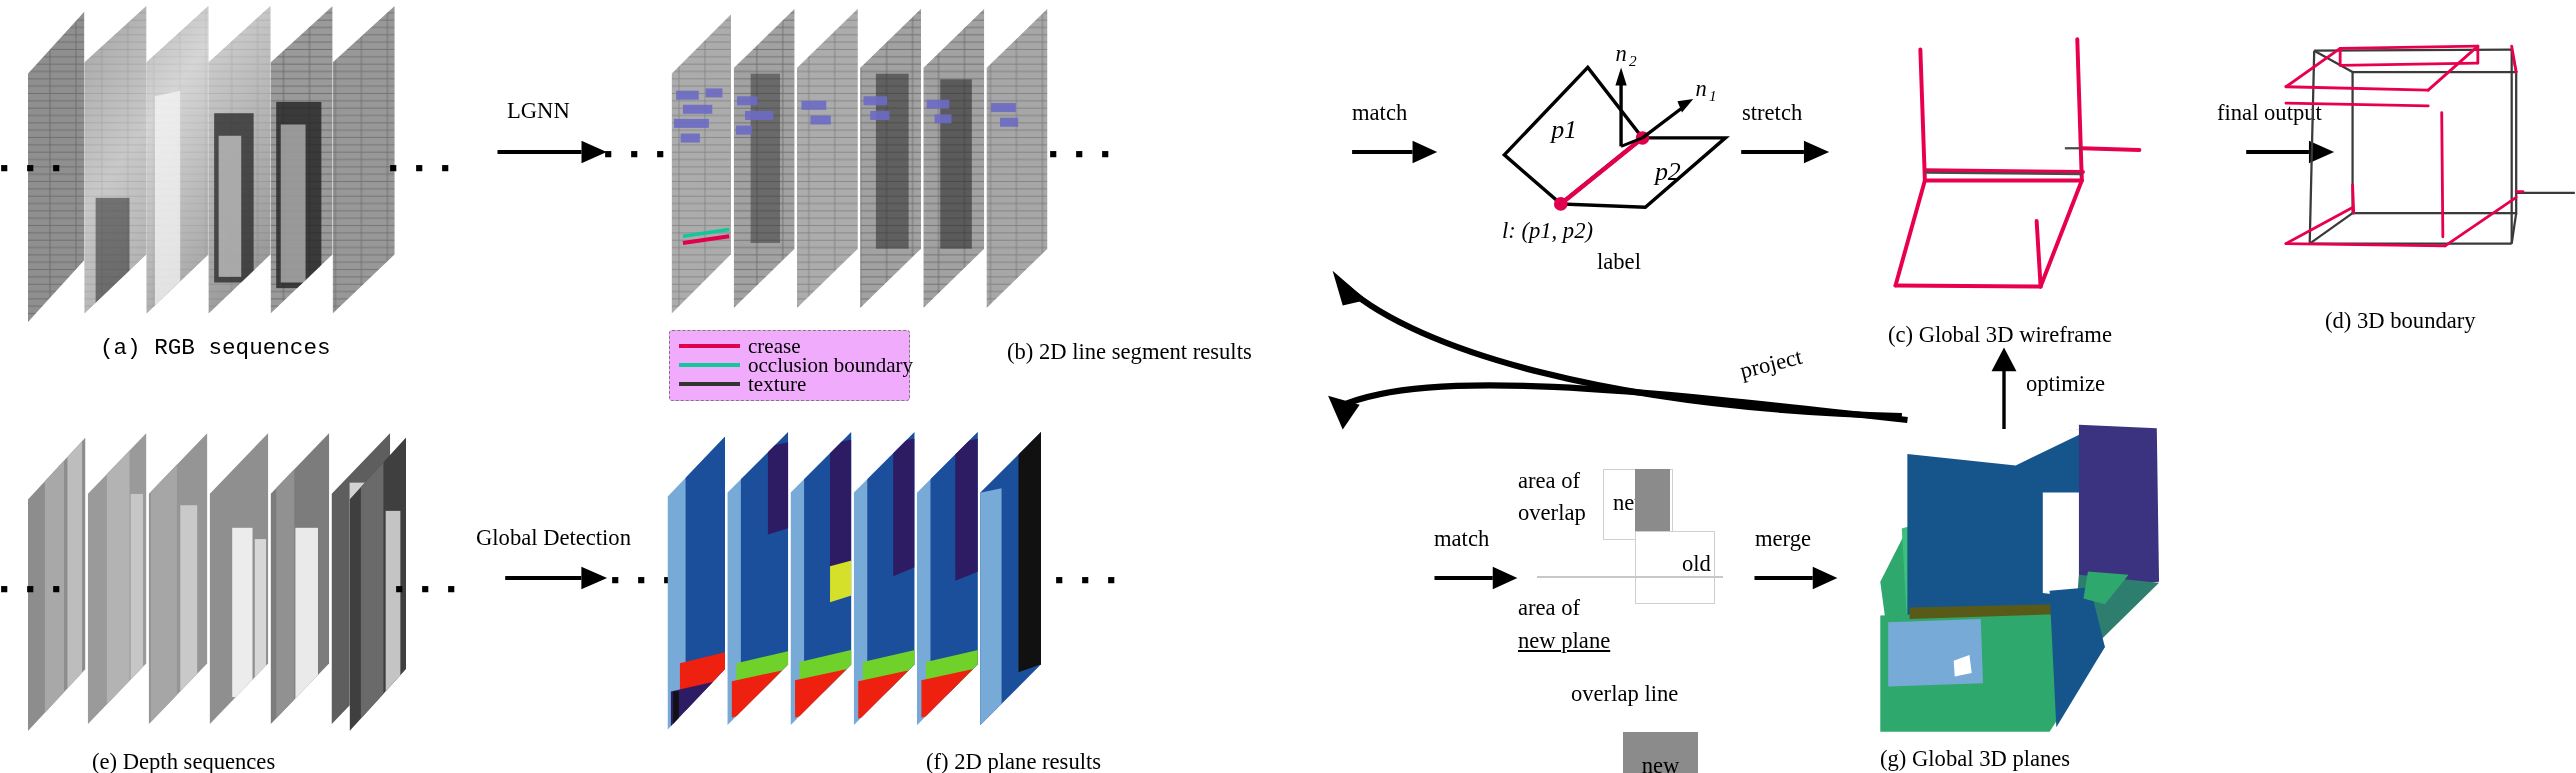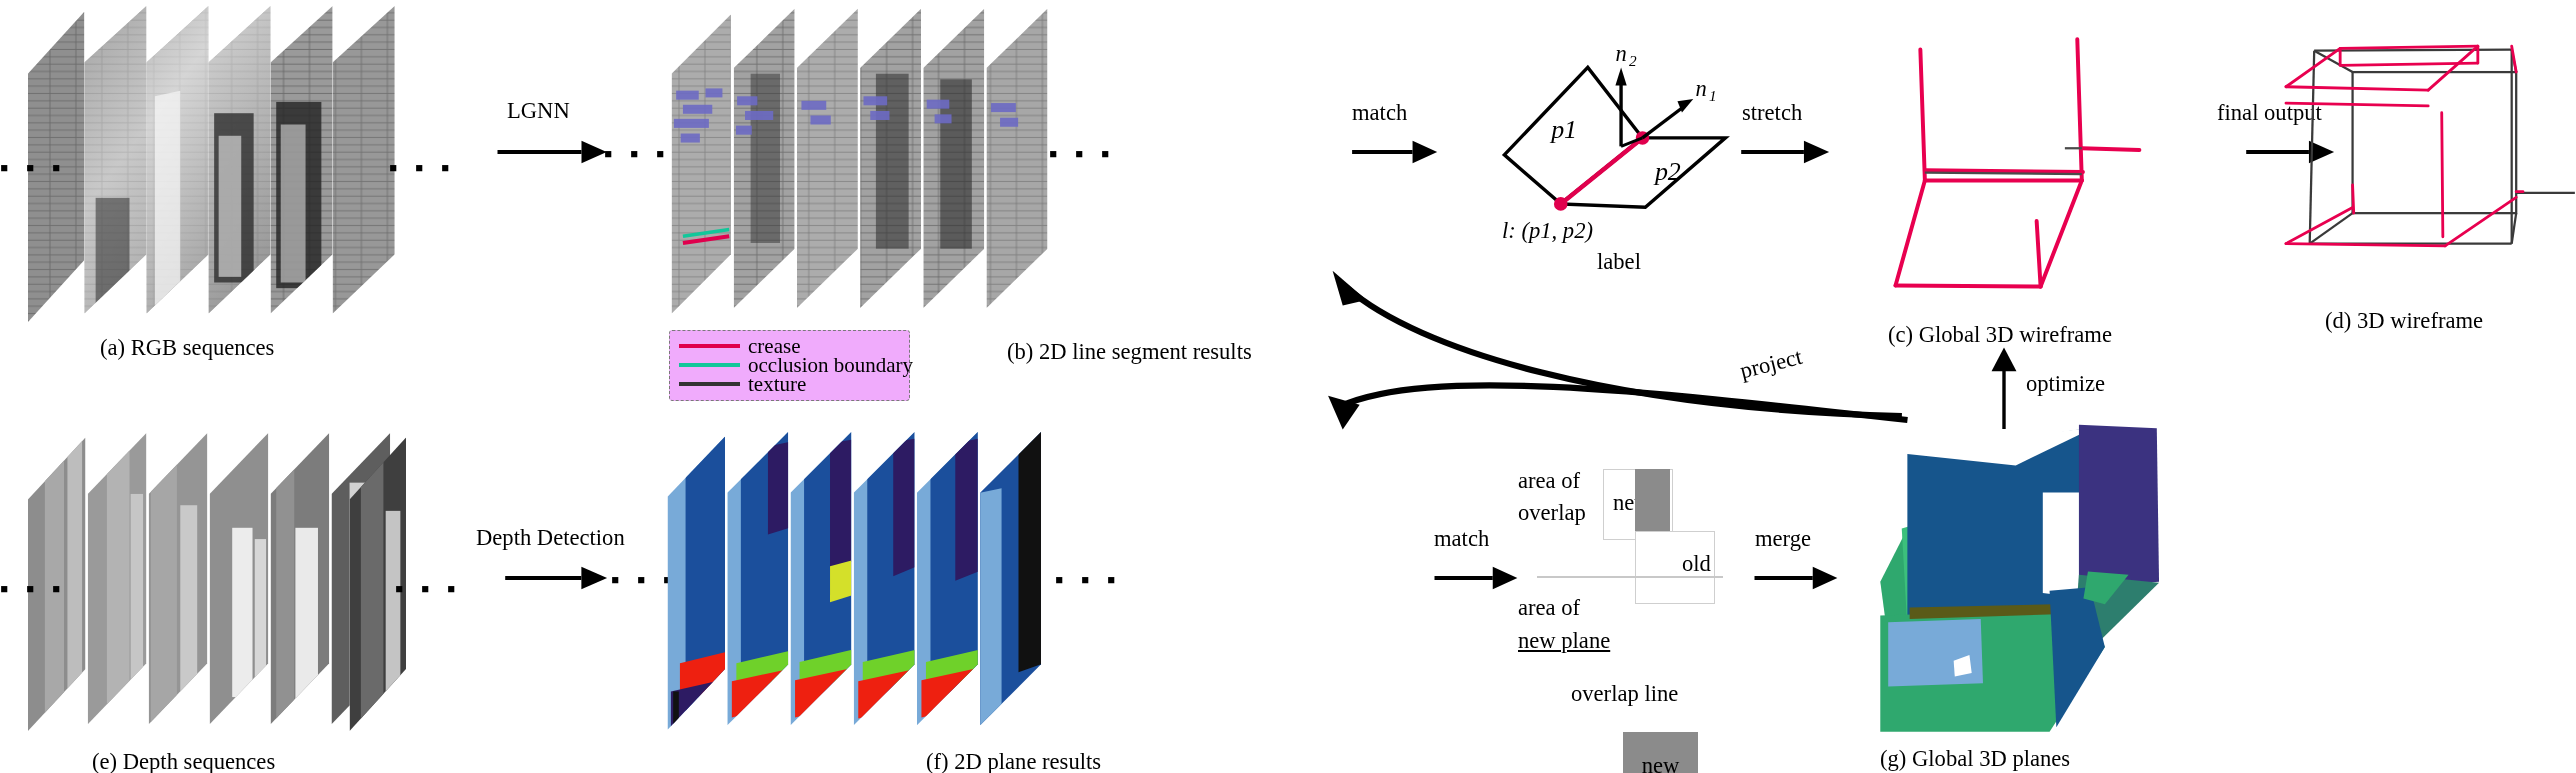--- a/index.html
+++ b/index.html
@@ -318,7 +318,7 @@
     </g>
   </svg>
 </div>
-<div class="abs cap" style="left:2325px;top:310px;">(d) 3D wireframe</div>
+<div class="abs cap" style="left:2325px;top:310px;">(d) 3D boundary</div>
 
 <div class="abs" style="left:1315px;top:265px;">
   <svg width="627" height="186" viewBox="0 0 1110 330">

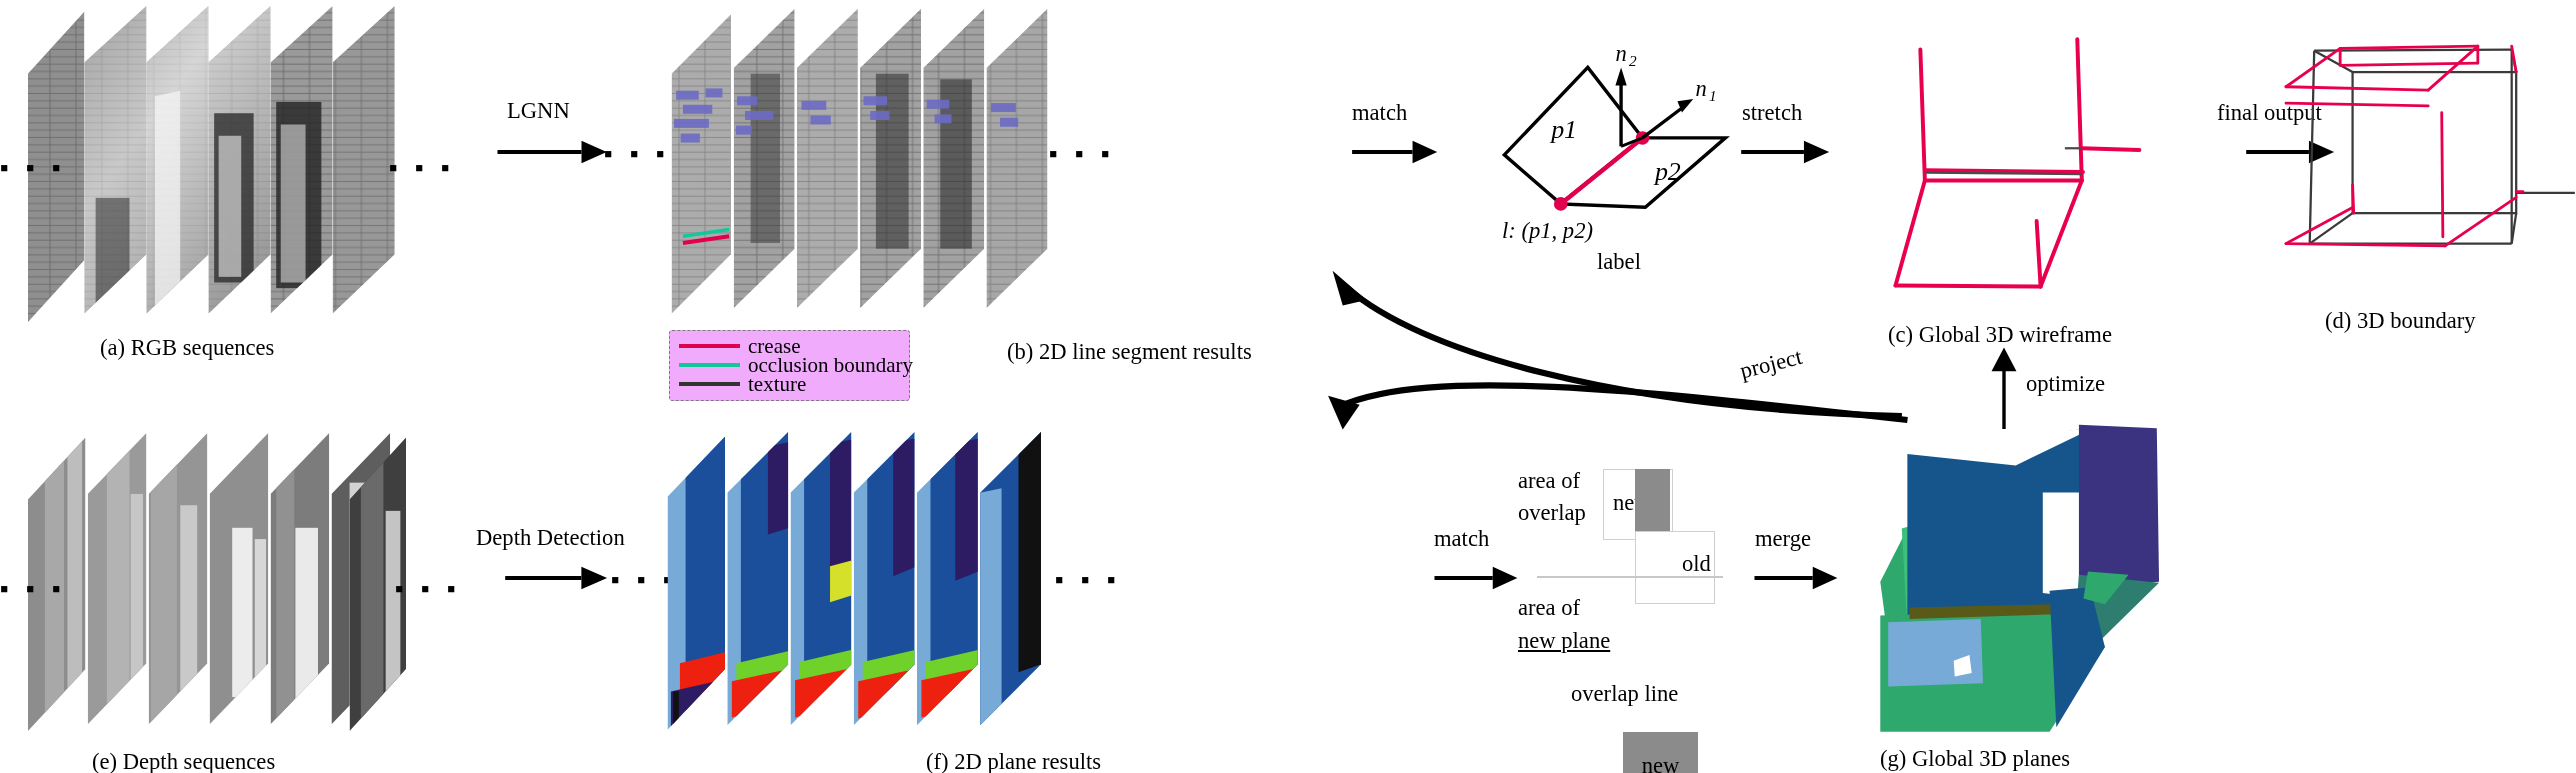--- a/index.html
+++ b/index.html
@@ -92,7 +92,7 @@
 </div>
 <div class="abs dots" style="left:0px;top:155px;">▪ ▪ ▪</div>
 <div class="abs dots" style="left:389px;top:155px;">▪ ▪ ▪</div>
-<div class="abs cap" style="left:100px;top:337px;">(a) RGB sequences</div>
+<div class="abs cap" style="left:100px;top:337px;font-family:Liberation Mono, monospace;">(a) RGB sequences</div>
 
 <div class="abs" style="left:497px;top:138px;">
   <svg width="113" height="28" viewBox="0 0 200 50">

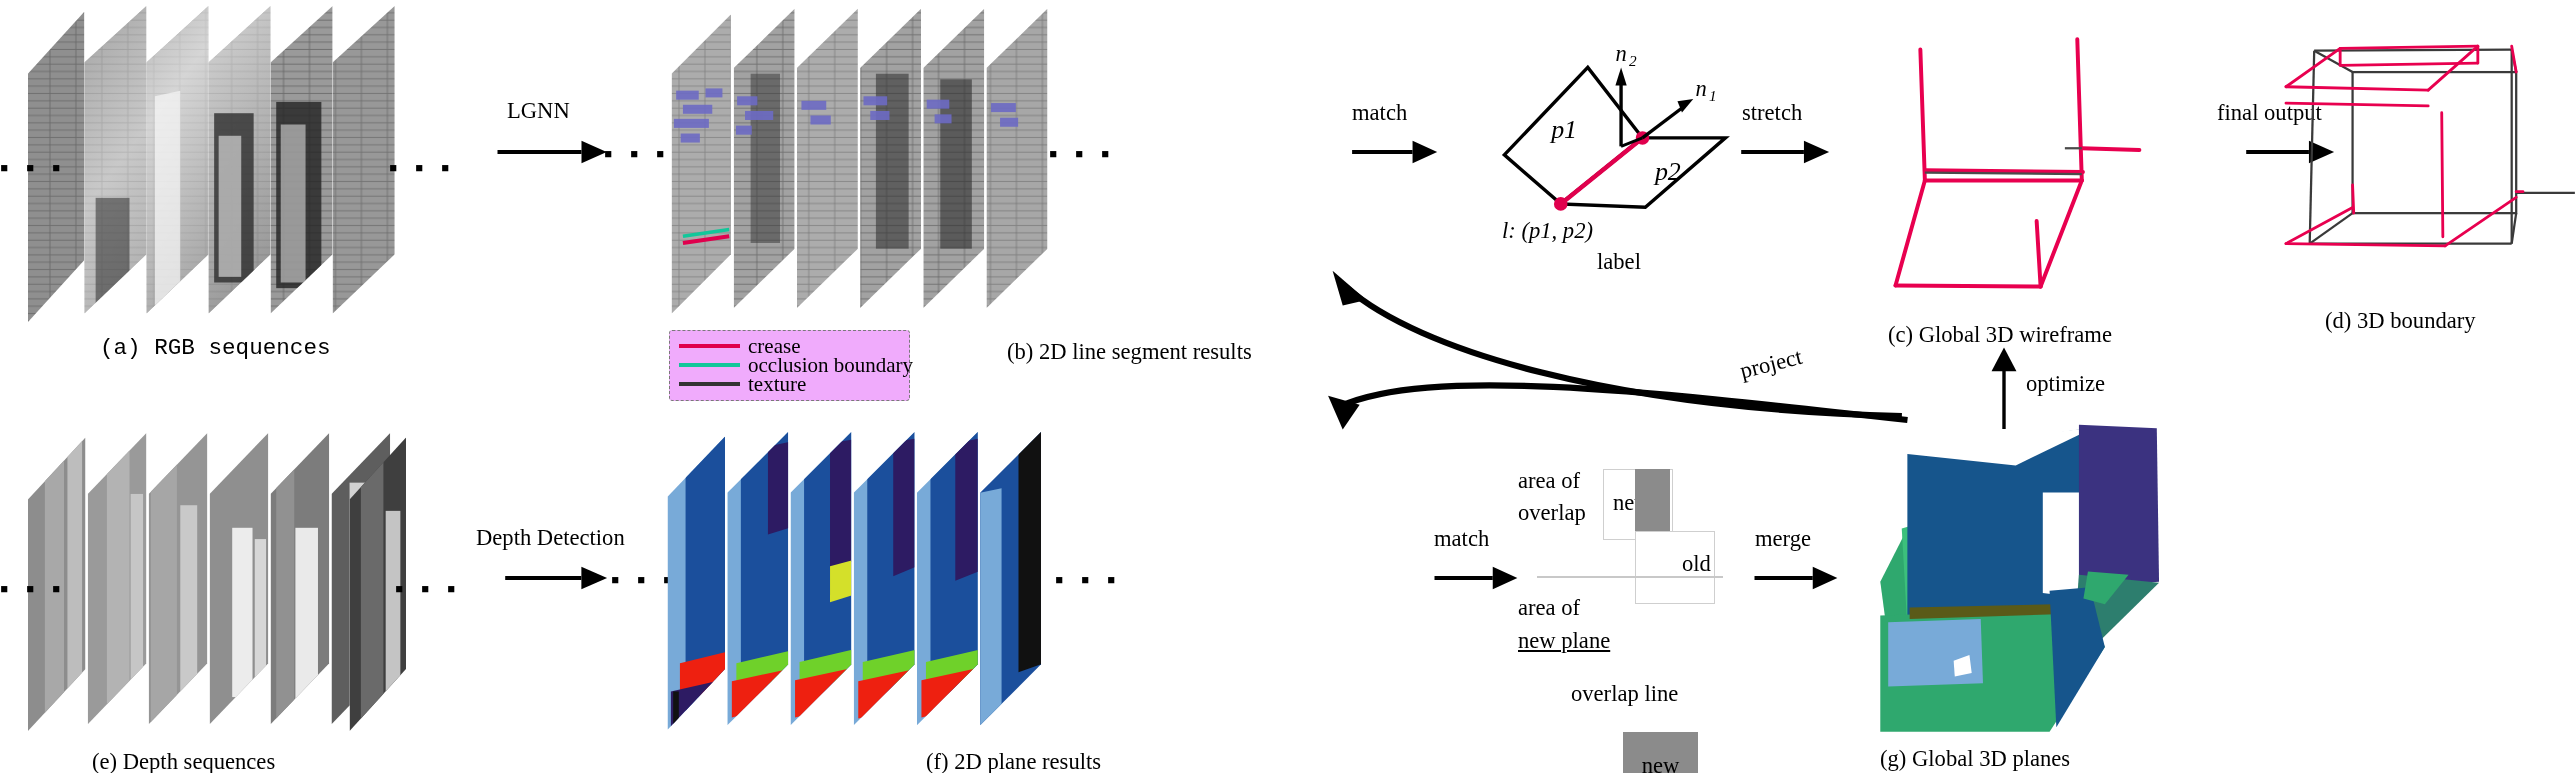--- a/index.html
+++ b/index.html
@@ -412,7 +412,7 @@
     <polygon points="136,5 182,25 136,45" fill="#000"></polygon>
   </svg>
 </div>
-<div class="abs lbl" style="left:476px;top:527px;">Depth Detection</div>
+<div class="abs lbl" style="left:476px;top:527px;">Global Detection</div>
 <div class="abs dots" style="left:611px;top:567px;">▪ ▪ ▪</div>
 
 <div class="abs" style="left:663px;top:426px;width:395px;height:308px;">

